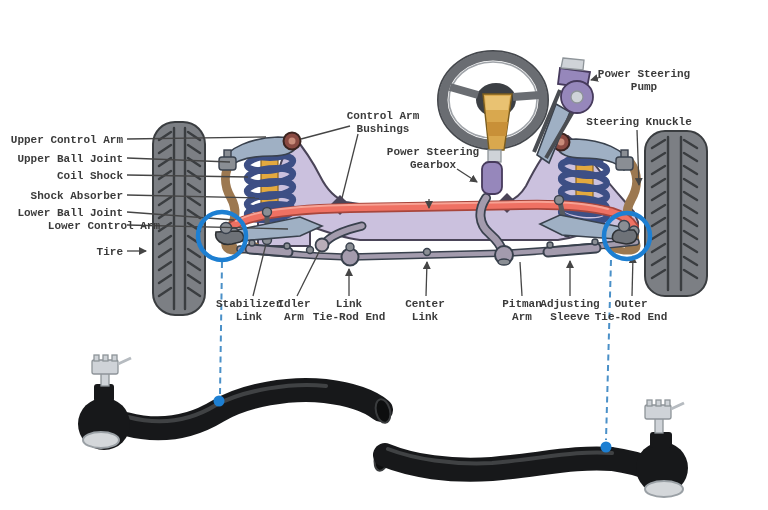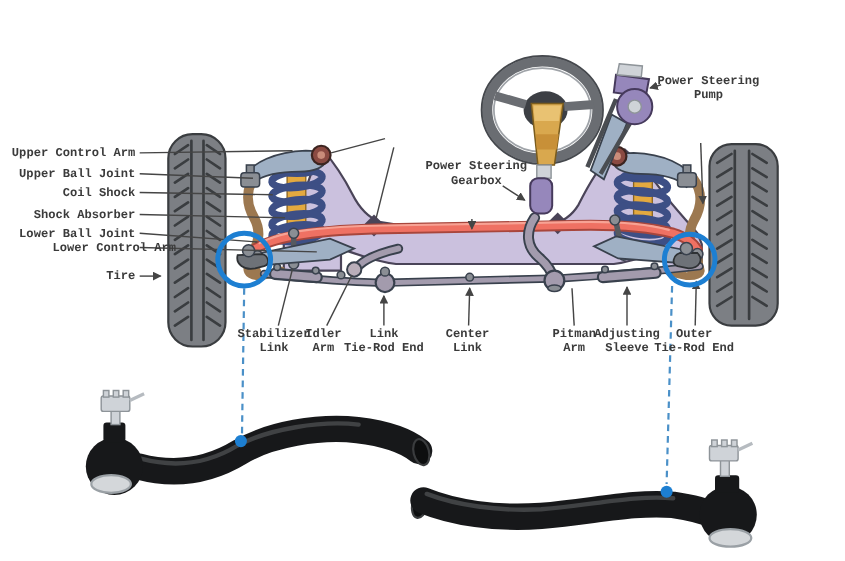--- a/index.html
+++ b/index.html
@@ -268,6 +268,8 @@
 <div class="lbl ta-r" style="right:608px;top:220px">Lower Control Arm</div>
 <div class="lbl ta-r" style="right:645px;top:246px">Tire</div>
 
+<div class="lbl ta-c" style="left:318px;top:110px">Control Arm
+Bushings</div>
 <div class="lbl ta-c" style="left:368px;top:146px">Power Steering
 Gearbox</div>
 <div class="lbl ta-c" style="left:579px;top:68px">Power Steering

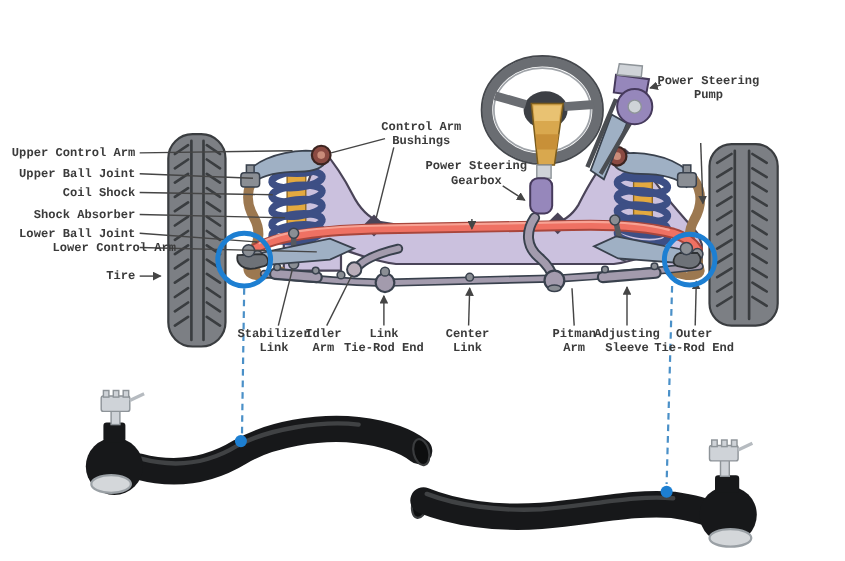--- a/index.html
+++ b/index.html
@@ -274,6 +274,7 @@
 Gearbox</div>
 <div class="lbl ta-c" style="left:579px;top:68px">Power Steering
 Pump</div>
+<div class="lbl ta-c" style="left:574px;top:116px">Steering Knuckle</div>
 
 <div class="lbl ta-c" style="left:184px;top:298px">Stabilizer
 Link</div>

